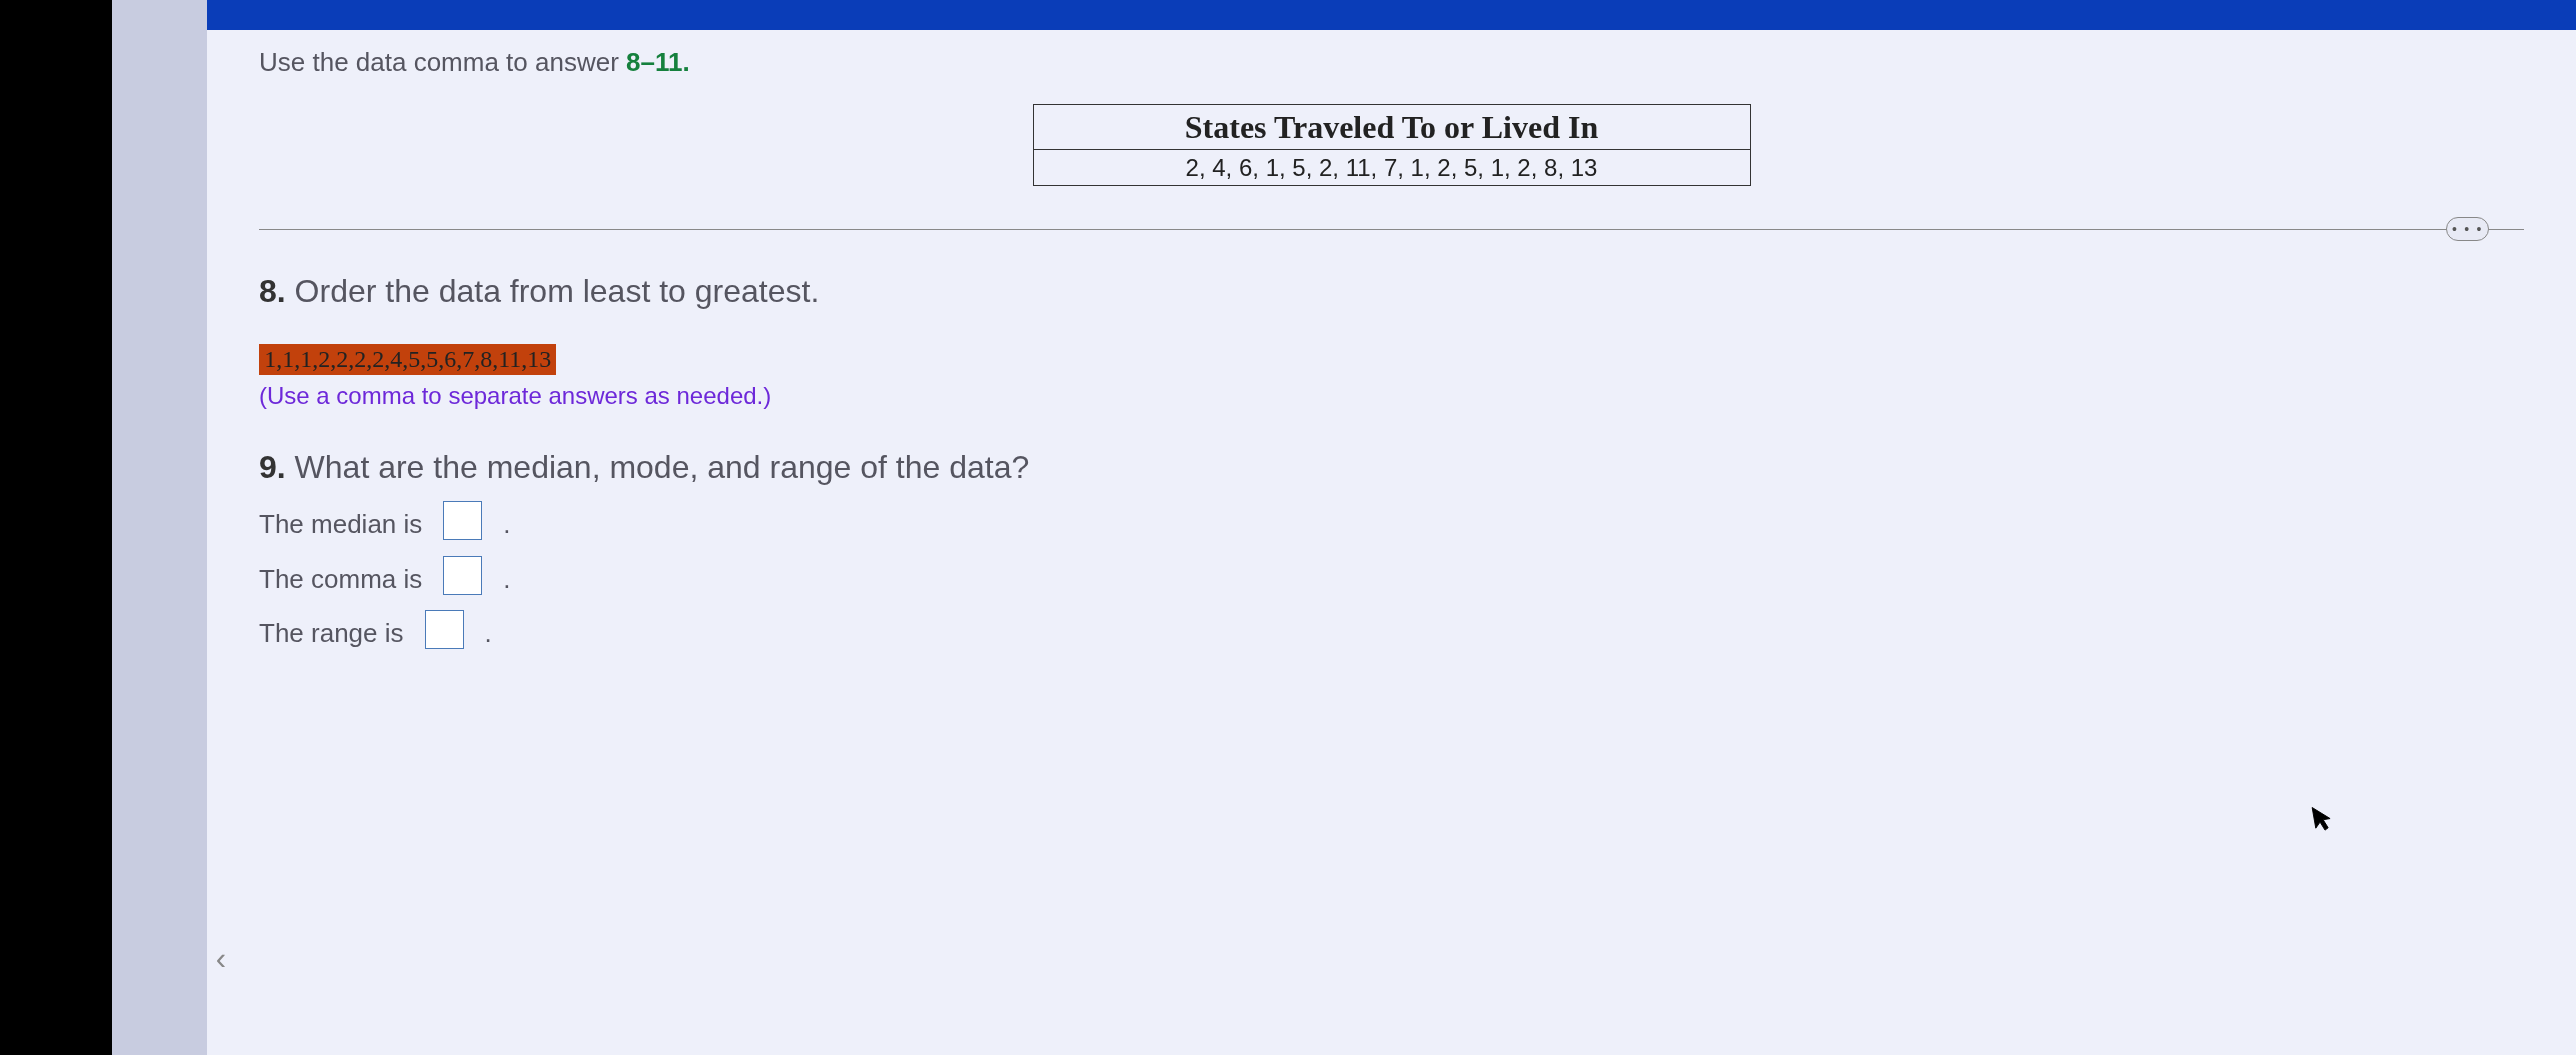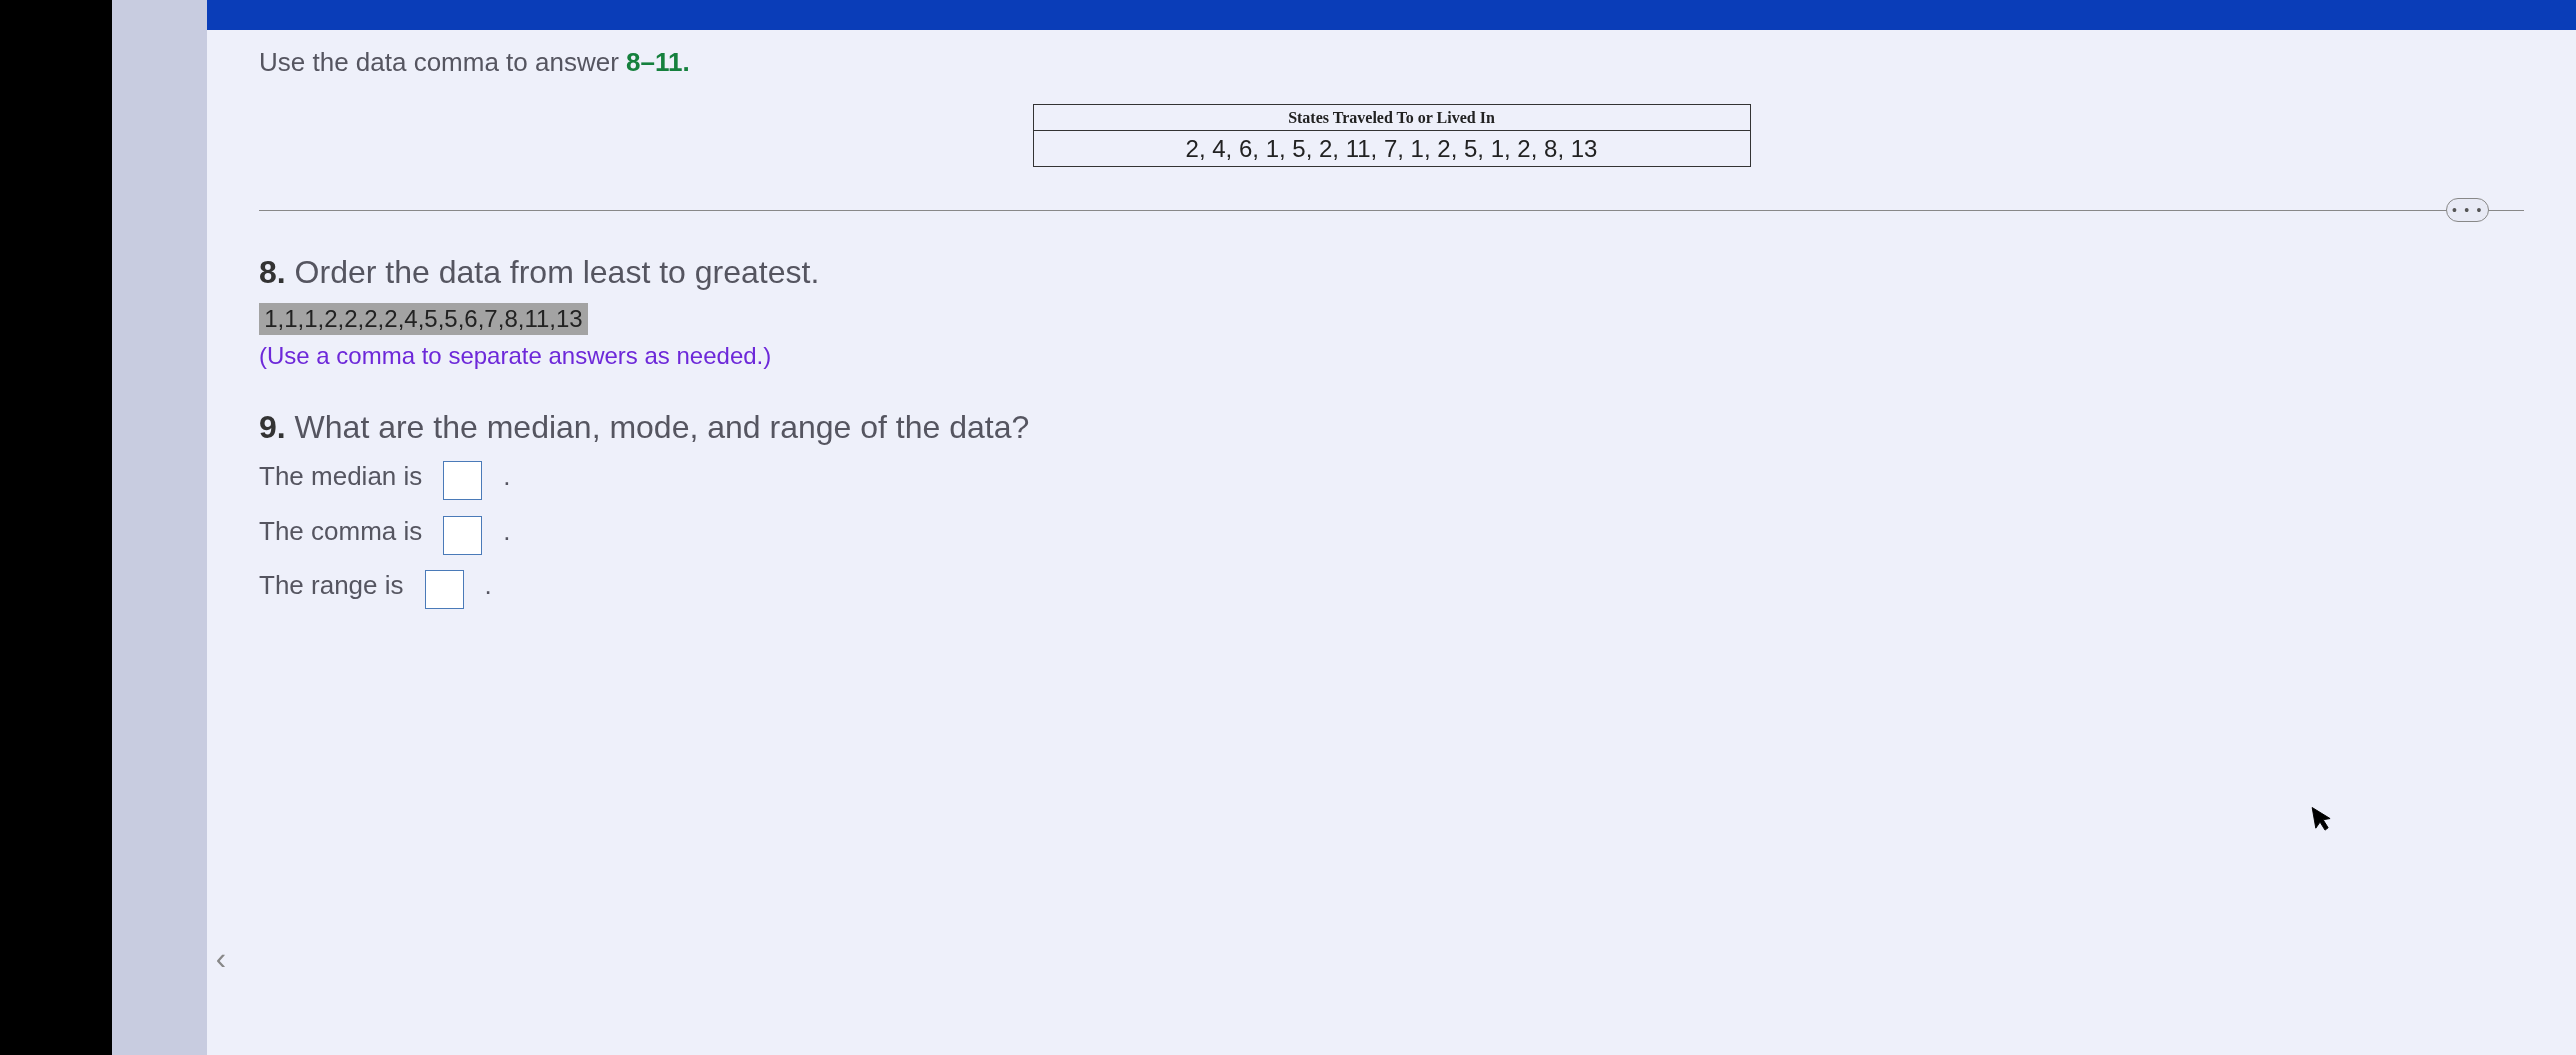--- a/index.html
+++ b/index.html
@@ -57,7 +57,7 @@
       border: 1.7px solid #333;
       padding: 3.5px 10.4px;
       font-weight: bold;
-      font-size: 16px;
+      font-size: 32px;
       color: #222;
       text-align: center;
       font-family: 'Times New Roman', serif;

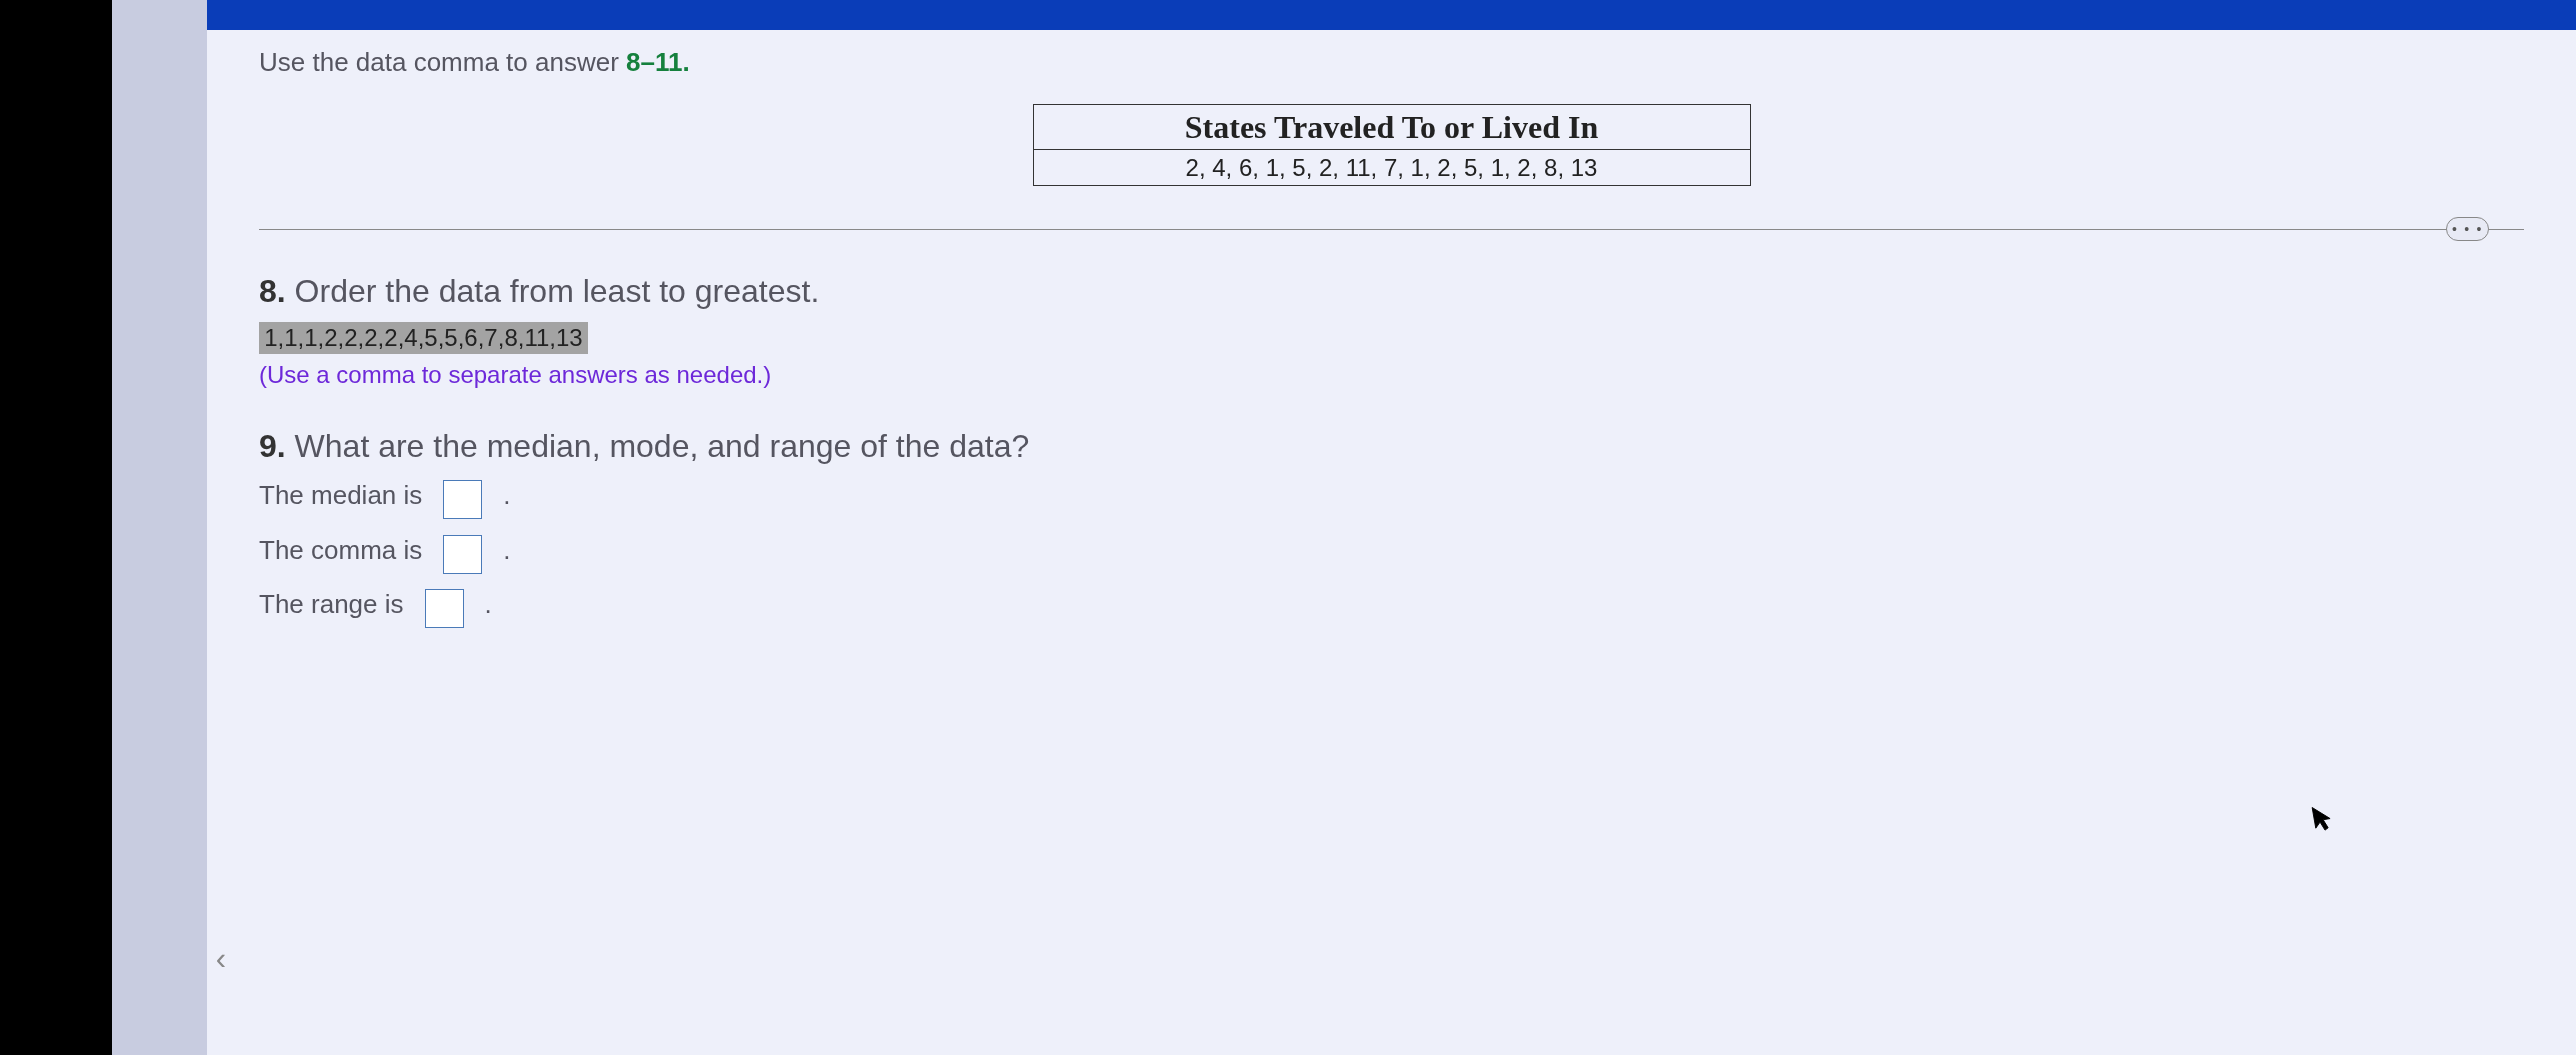--- a/index.html
+++ b/index.html
@@ -106,12 +106,12 @@
     }
     .answer-highlighted {
       display: inline-block;
-      background: #a3a3a3;
+      background: #c2410c;
       padding: 1.7px 5.2px;
-      margin-top: 12px;
+      margin-top: 34px;
       font-size: 24px;
       color: #222;
-      font-family: Liberation Sans, sans-serif;
+      font-family: Liberation Serif, serif;
     }
     .hint-text {
       color: #6d28d9;

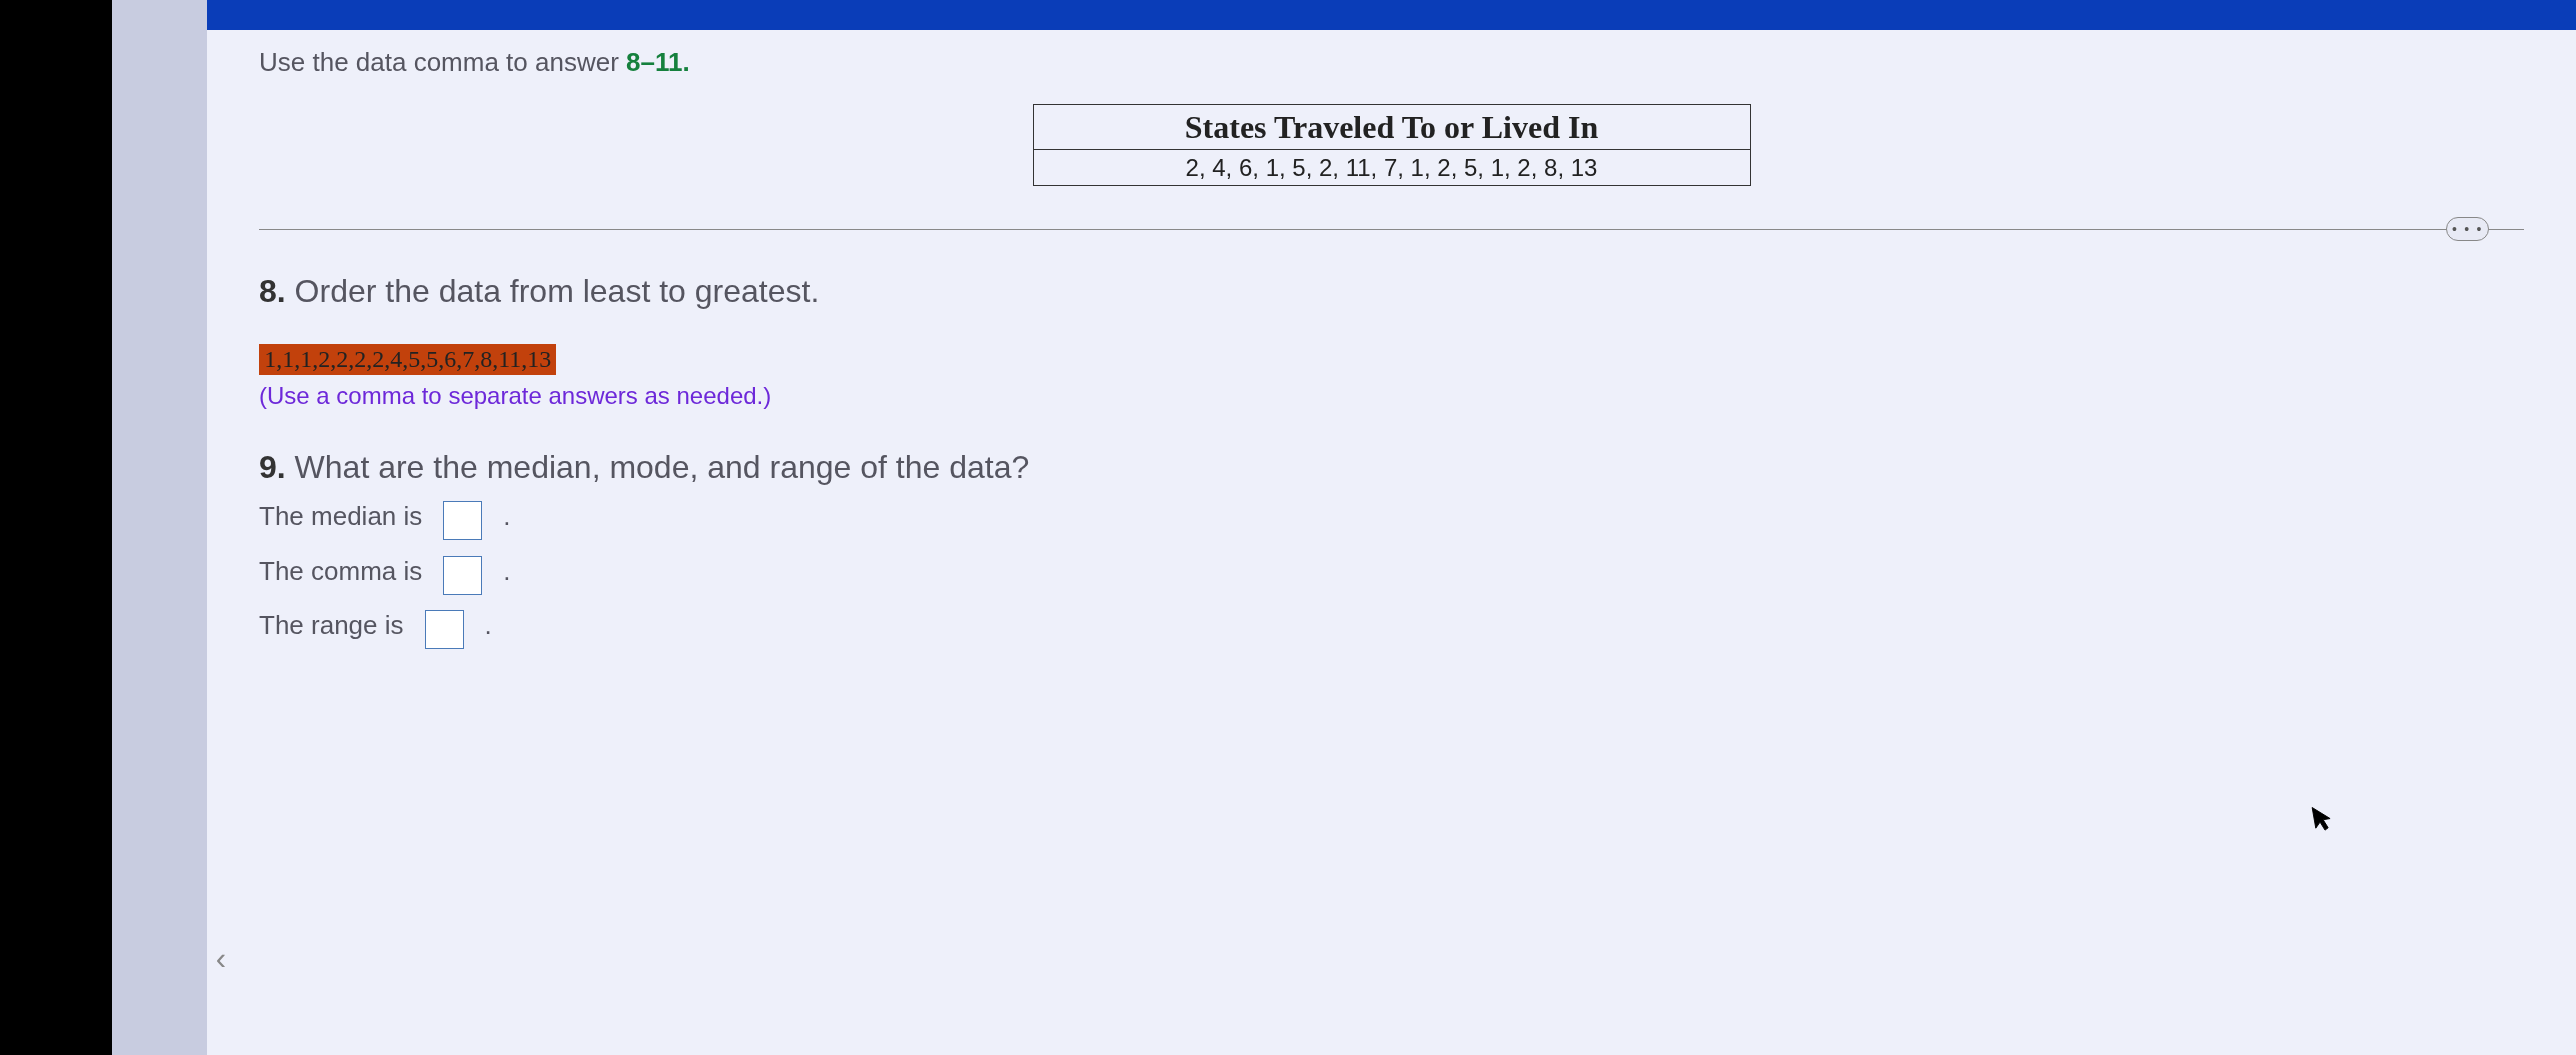--- a/index.html
+++ b/index.html
@@ -120,7 +120,7 @@
     }
     .answer-row {
       display: flex;
-      align-items: flex-start;
+      align-items: flex-end;
       gap: 21px;
       margin-top: 15.6px;
       font-size: 26px;

